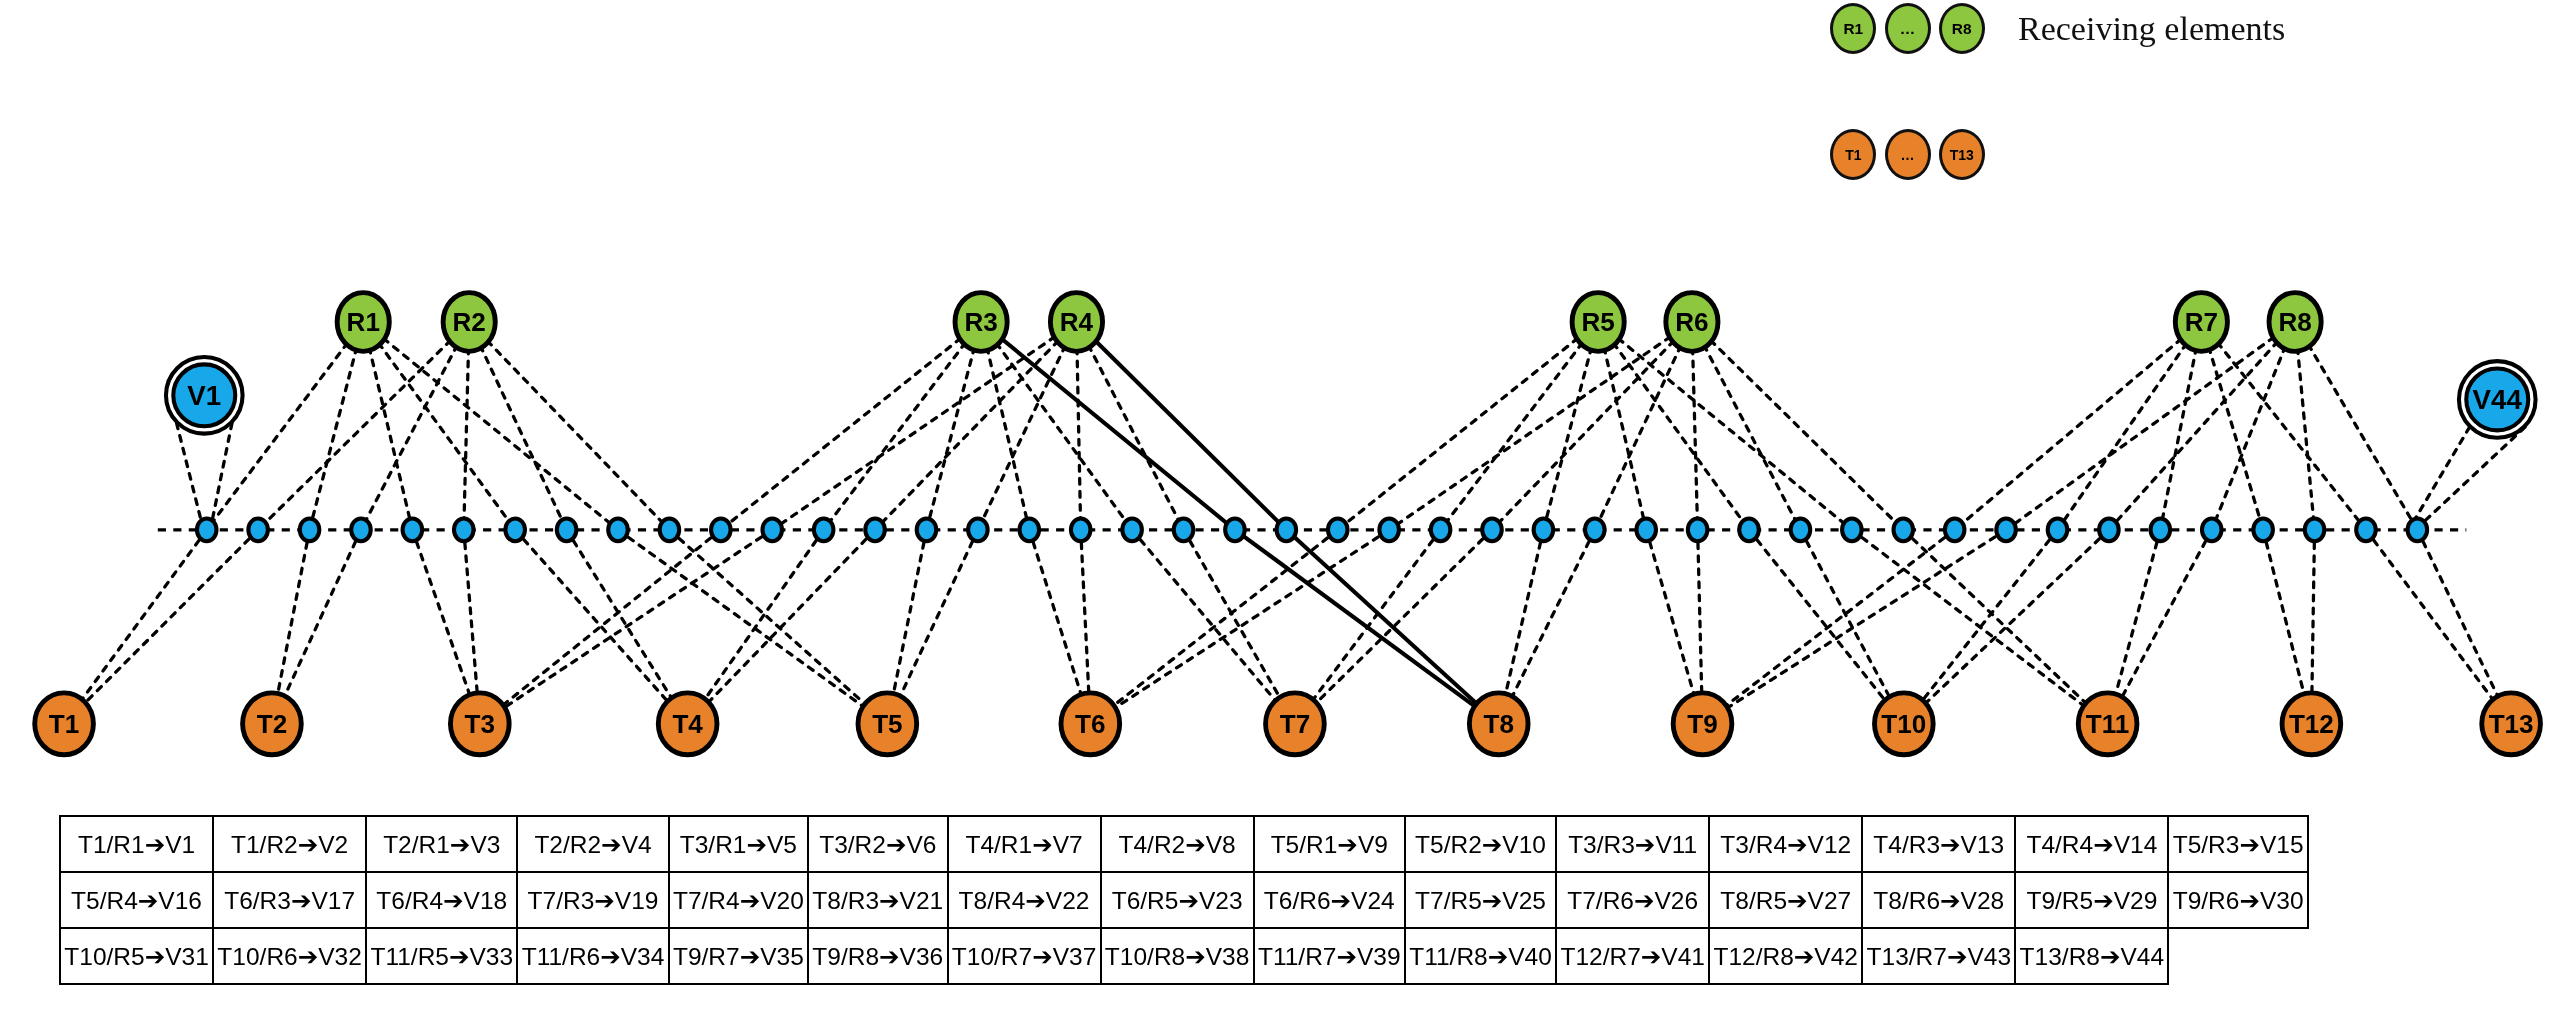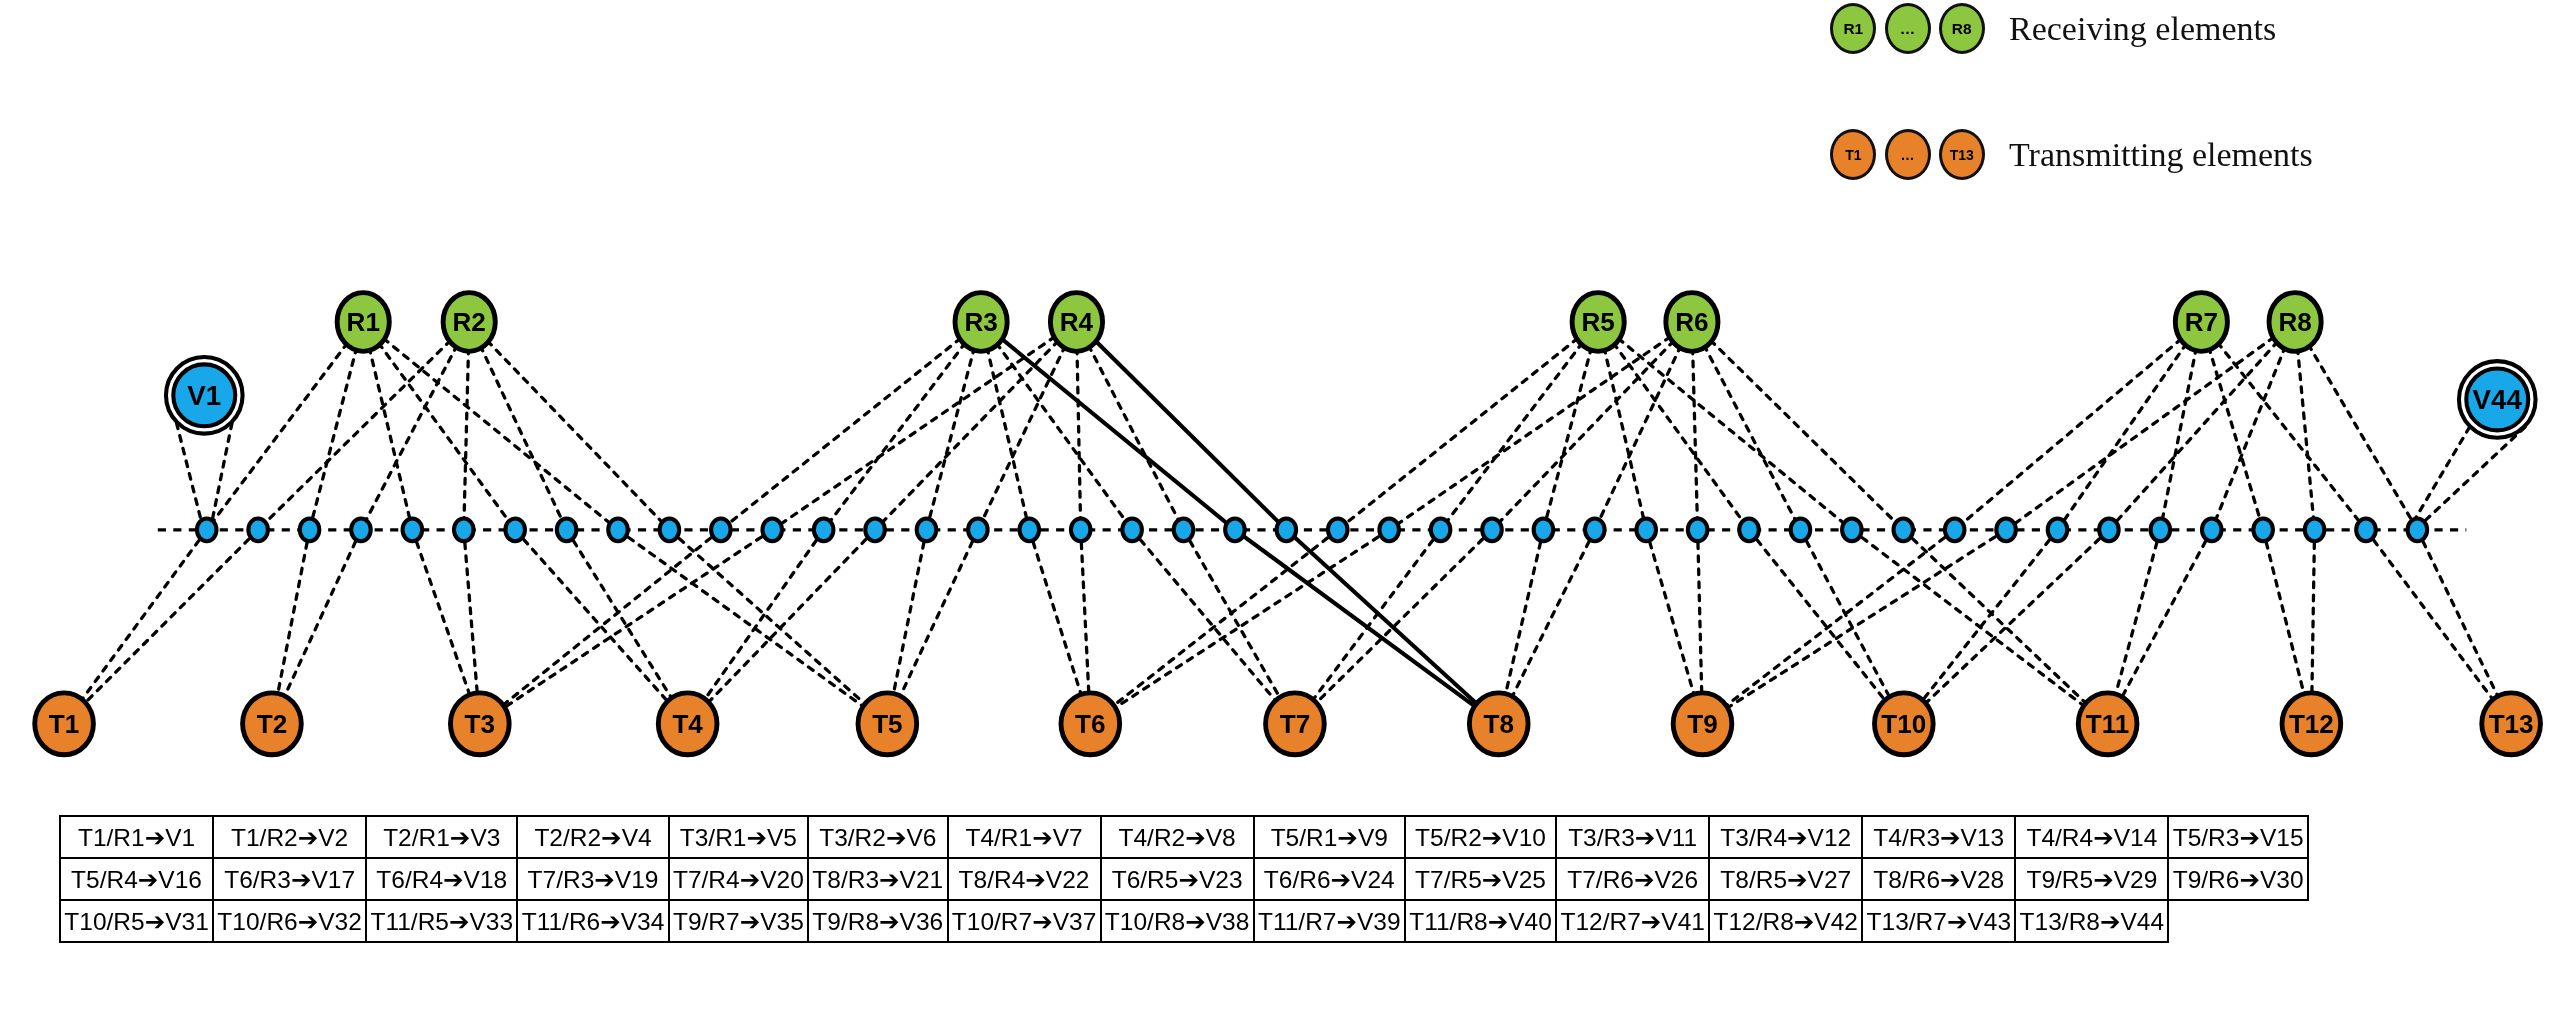--- a/index.html
+++ b/index.html
@@ -17,7 +17,7 @@
   .chip.green{background:#8dc63f;width:46px;height:51px;font-size:15.5px;}
   .chip.orange{background:#e8822a;width:46px;height:51px;font-size:14px;}
   .chip.blue{background:#18a7e8;width:19.6px;height:23px;border-width:2.4px;font-size:0;}
-  .legend-text{margin-left:12px;font-family:"Liberation Serif",serif;font-size:34px;color:#111;
+  .legend-text{margin-left:21px;font-family:"Liberation Serif",serif;font-size:34px;color:#111;
                white-space:nowrap;}
   
   #table-wrap{position:absolute;left:59px;top:815px;}

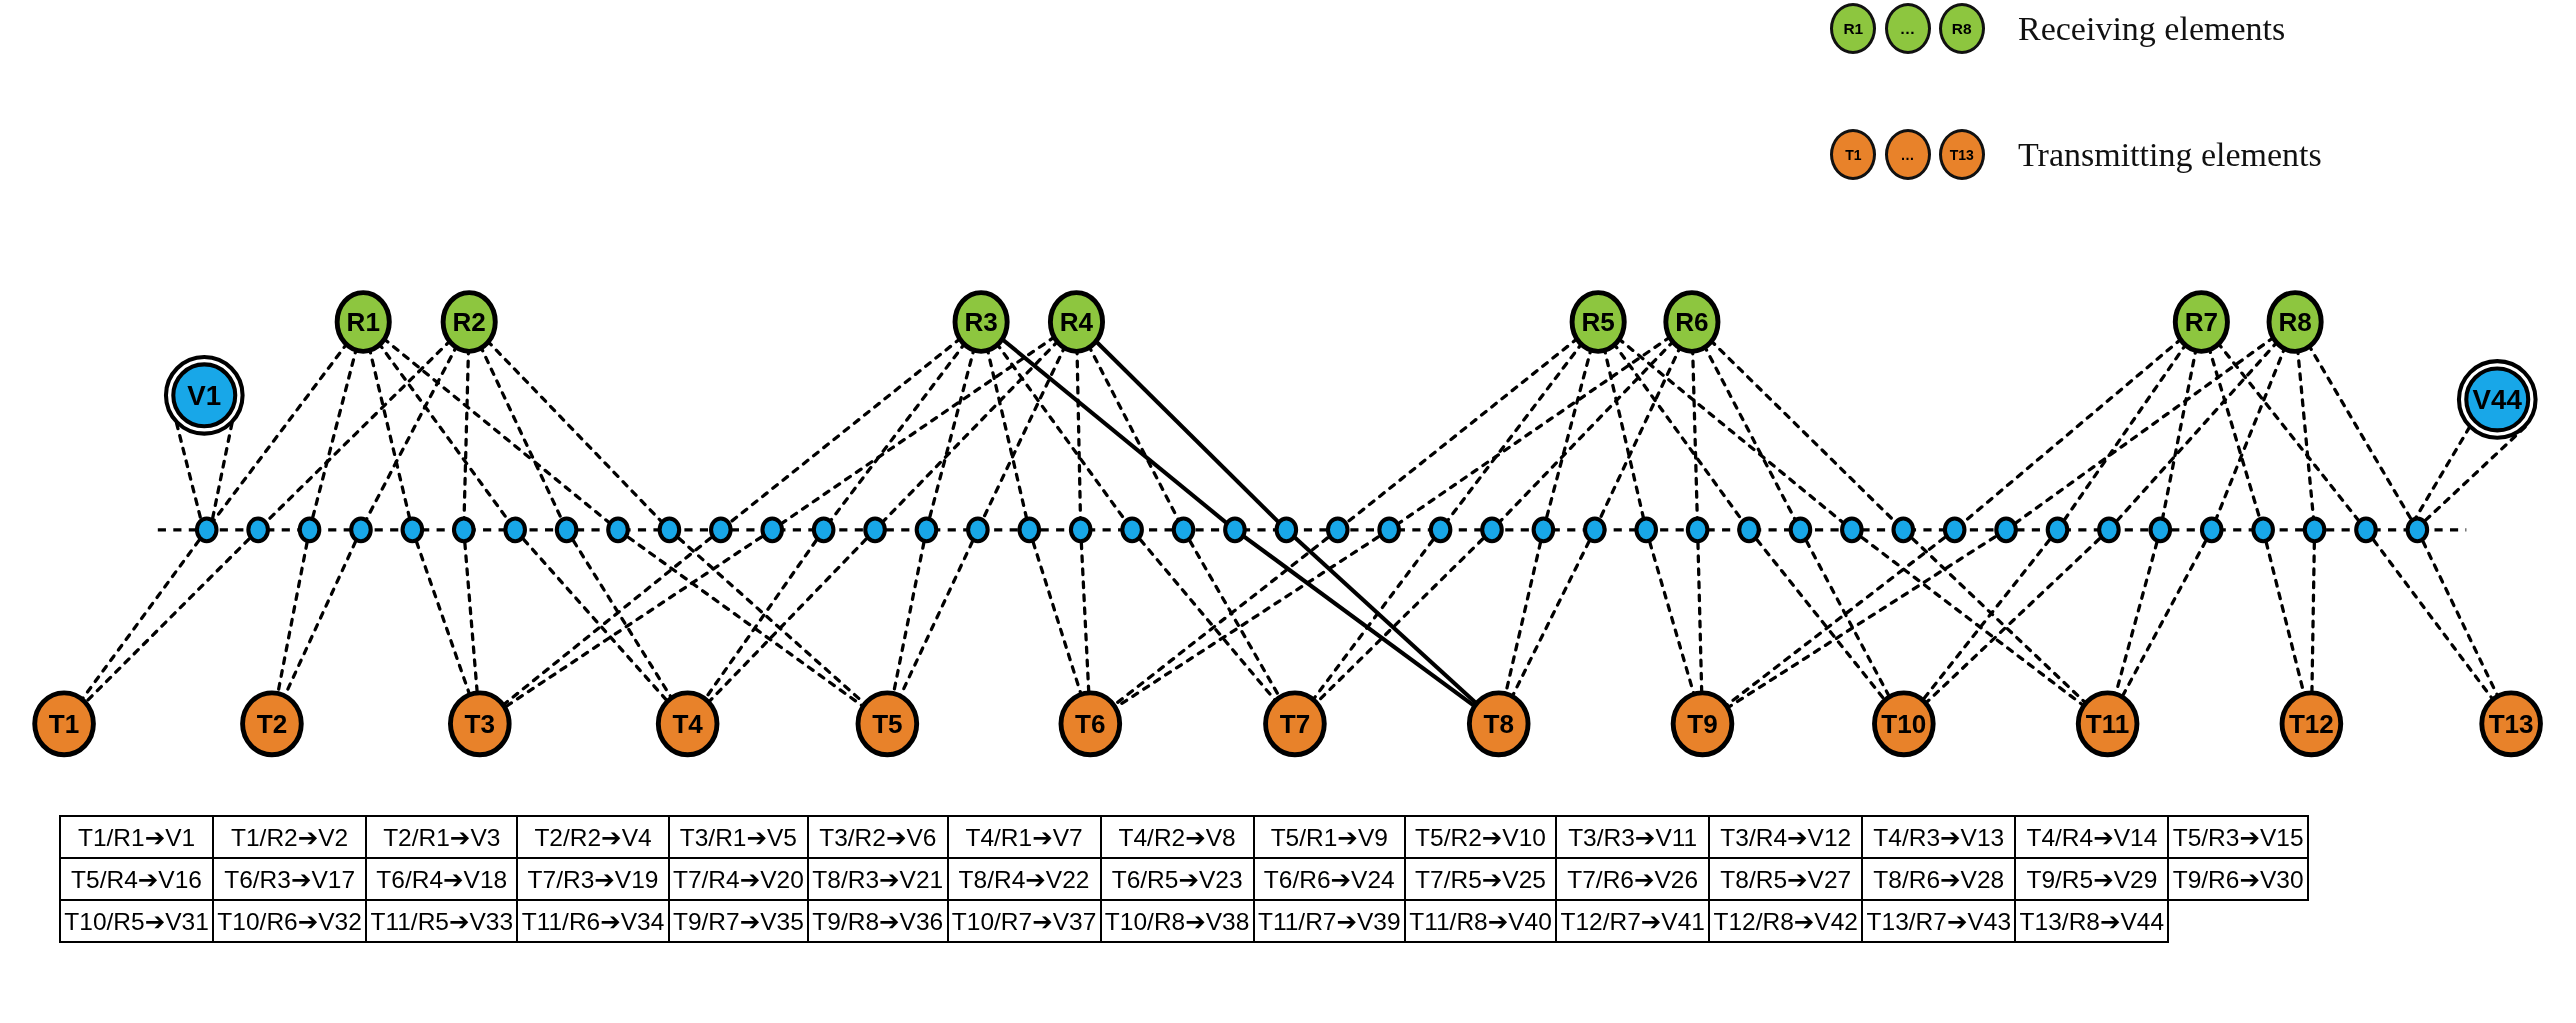--- a/index.html
+++ b/index.html
@@ -377,7 +377,6 @@
         <div class="chip orange">…</div>
         <div class="chip orange">T13</div>
       </div>
-      <div class="legend-text">Transmitting elements</div>
     </div>
   </div>
 

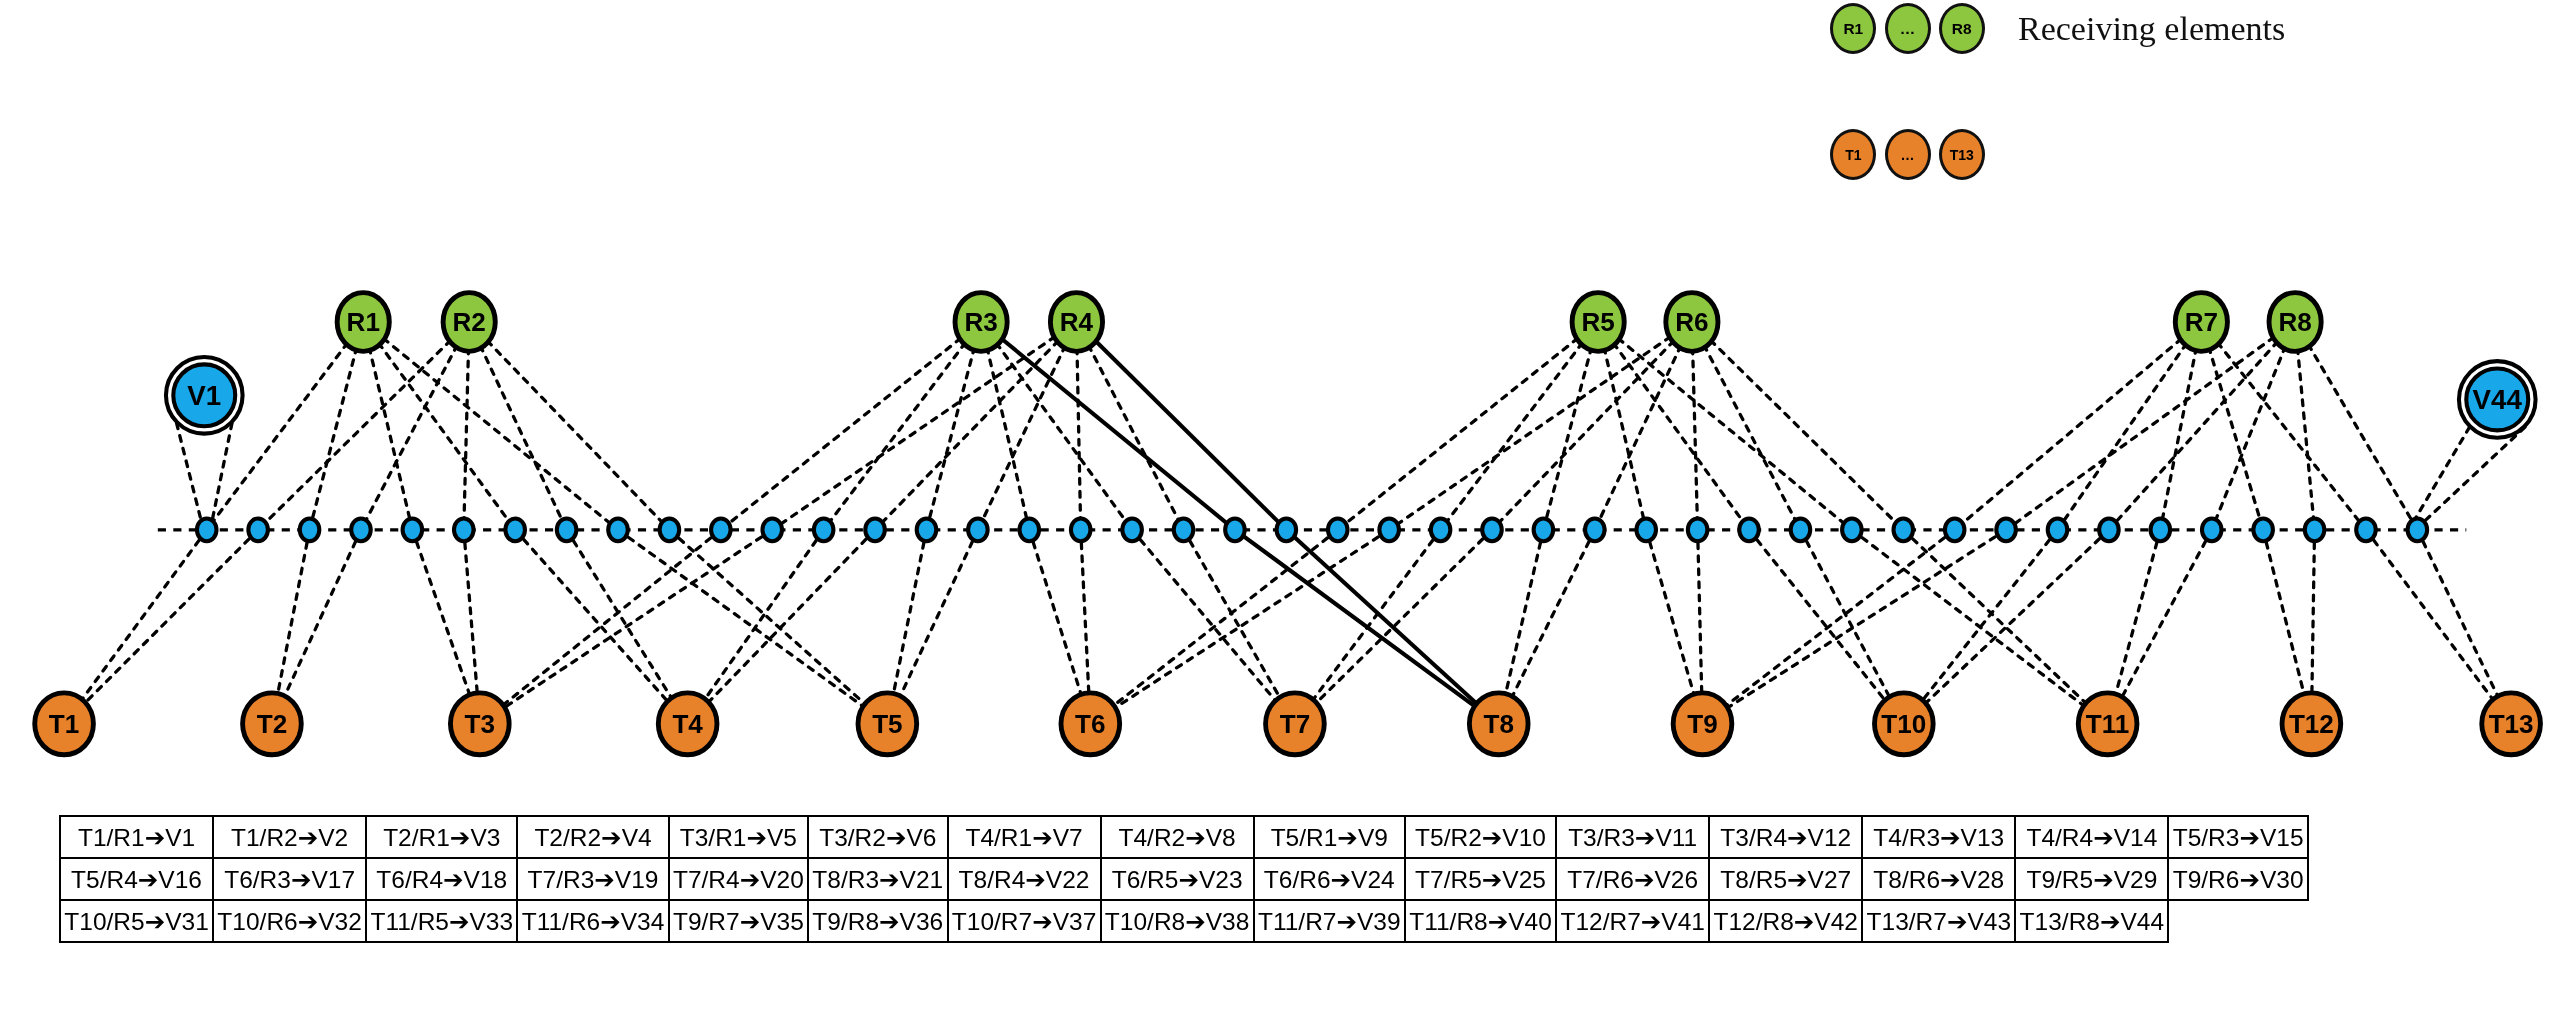--- a/index.html
+++ b/index.html
@@ -22,7 +22,7 @@
   
   #table-wrap{position:absolute;left:59px;top:815px;}
   table.map{border-collapse:collapse;table-layout:fixed;}
-  table.map td{border:2.4px solid #000;height:42px;padding:0 3.3px;text-align:center;
+  table.map td{border:2.4px solid #000;height:56px;padding:0 3.3px;text-align:center;
                font-family:"Liberation Sans",sans-serif;font-size:24.5px;color:#000;
                white-space:nowrap;box-sizing:border-box;}
   table.map td.empty{border:none;}

